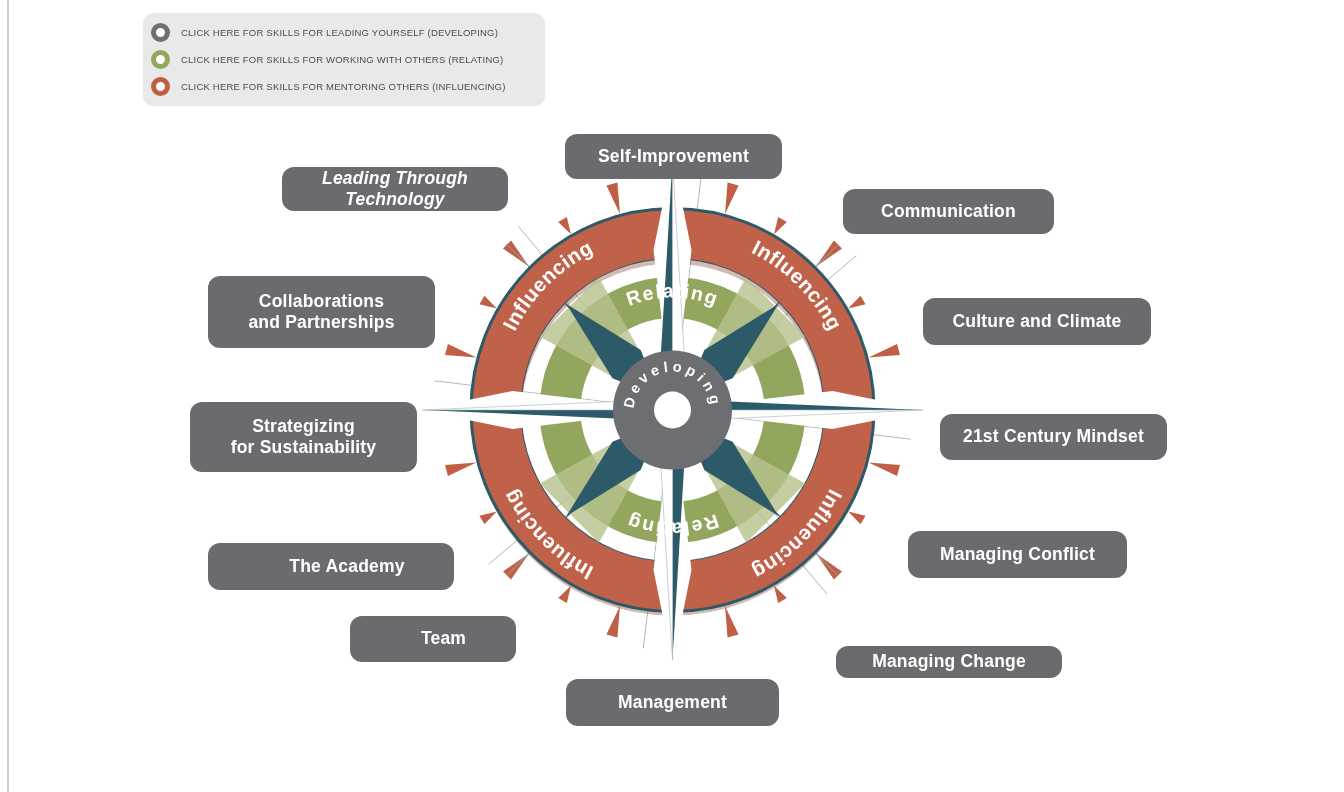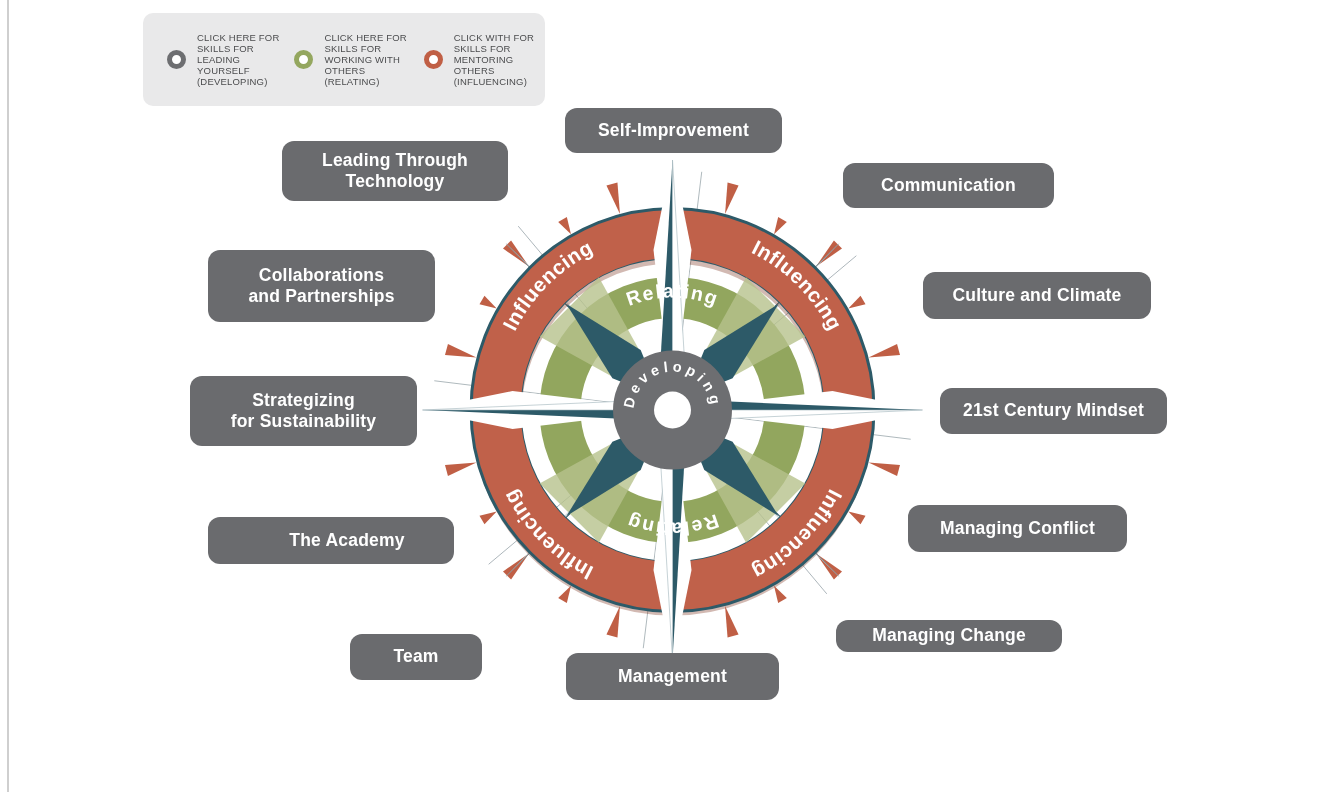--- a/index.html
+++ b/index.html
@@ -12,7 +12,7 @@
   .legend{
     position:absolute;left:143px;top:13px;width:402px;height:93px;
     background:#e9e9ea;border-radius:10px;box-sizing:border-box;
-    display:flex;flex-direction:row;justify-content:center;gap:8px;padding-left:24px;
+    display:flex;flex-direction:column;justify-content:center;gap:8px;padding-left:8px;
   }
   .legend-item{display:flex;align-items:center;gap:11px;cursor:pointer;}
   .legend-dot{width:9px;height:9px;border-radius:50%;background:#fff;flex:0 0 auto;}

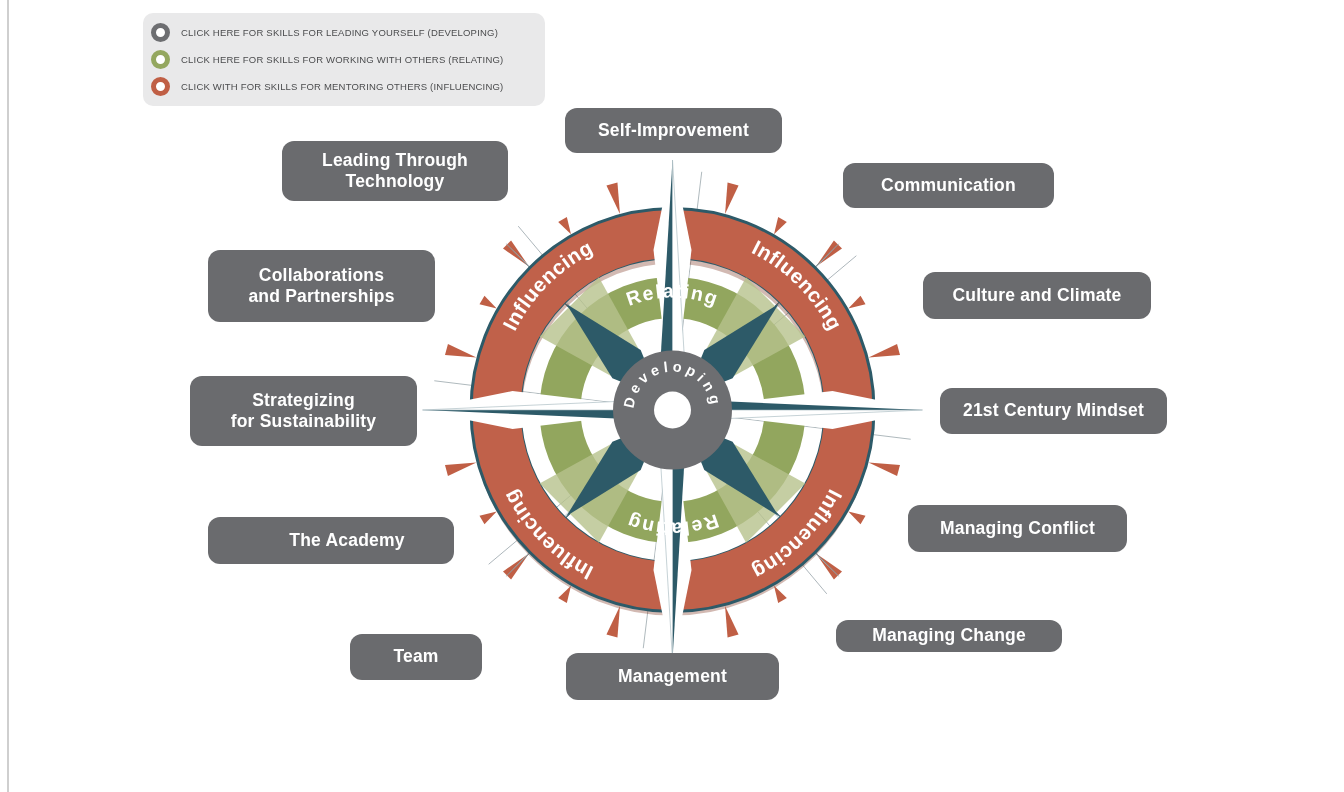--- a/index.html
+++ b/index.html
@@ -51,7 +51,7 @@
     </div>
     <div class="legend-item">
       <span class="legend-dot dot-inf"></span>
-      <span class="legend-label">CLICK WITH FOR SKILLS FOR MENTORING OTHERS (INFLUENCING)</span>
+      <span class="legend-label">CLICK HERE FOR SKILLS FOR MENTORING OTHERS (INFLUENCING)</span>
     </div>
   </div>
 

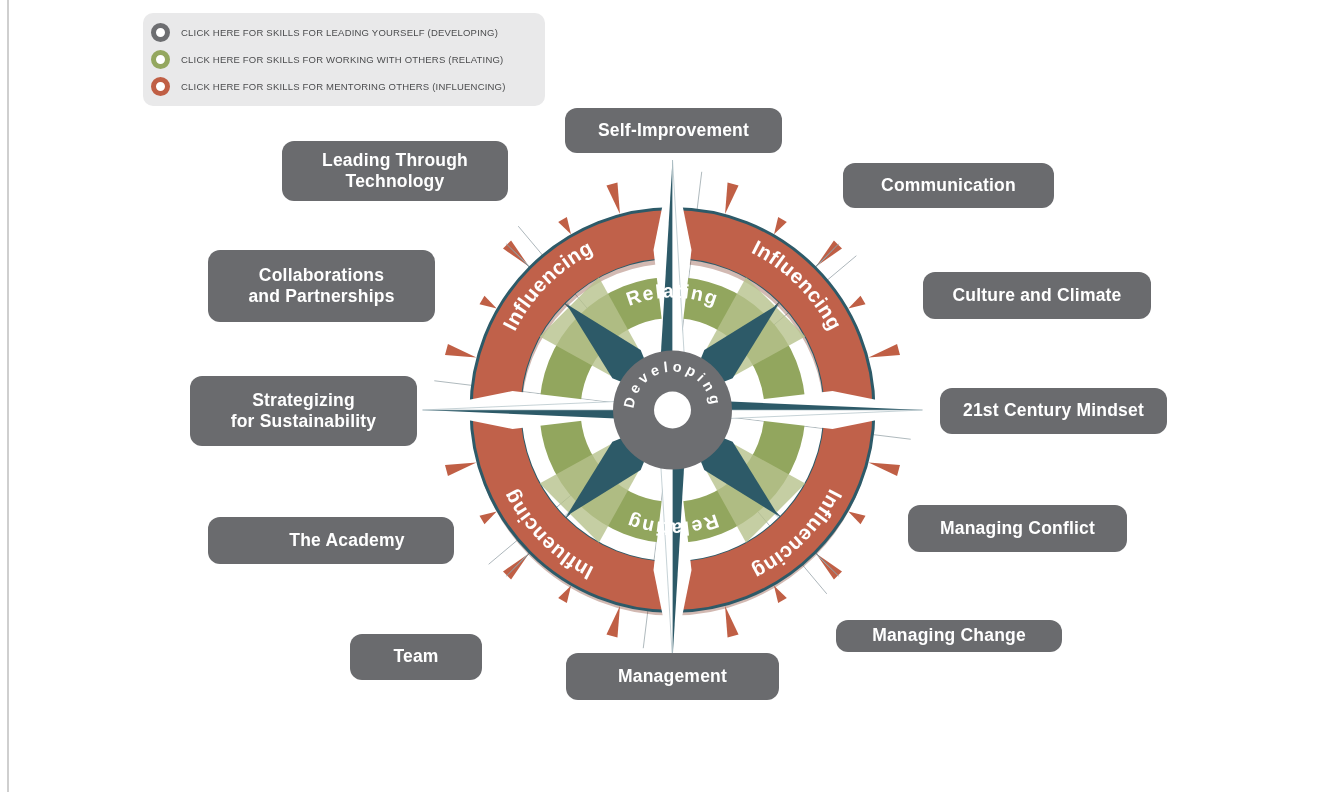--- a/index.html
+++ b/index.html
@@ -25,7 +25,7 @@
     position:absolute;background:#6a6b6e;border-radius:12px;color:#fff;
     font-weight:bold;font-size:17.5px;line-height:1.22;letter-spacing:.2px;
     display:flex;flex-direction:column;align-items:center;justify-content:center;
-    text-align:center;cursor:pointer;
+    text-align:center;cursor:pointer;margin-top:26px;
   }
   
   .compass{position:absolute;left:392px;top:130px;}

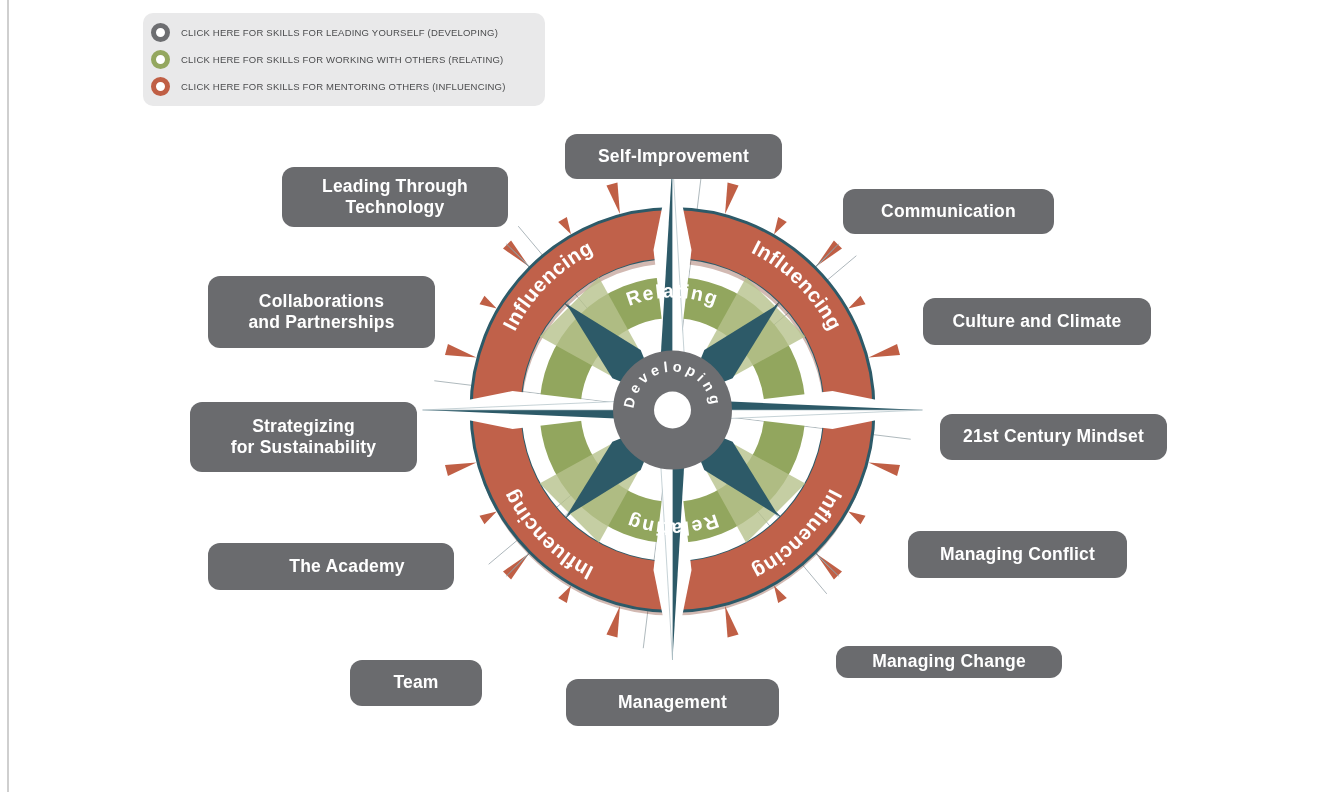--- a/index.html
+++ b/index.html
@@ -169,7 +169,7 @@
   <div class="btn" style="left:565px;top:108px;width:217px;height:45px;">
     <span>Self-Improvement</span>
   </div>
-  <div class="btn" style="left:282px;top:141px;width:226px;height:60px;">
+  <div class="btn" style="left:282px;top:141px;width:226px;height:44px;font-style:italic;">
     <span>Leading Through</span>
     <span>Technology</span>
   </div>

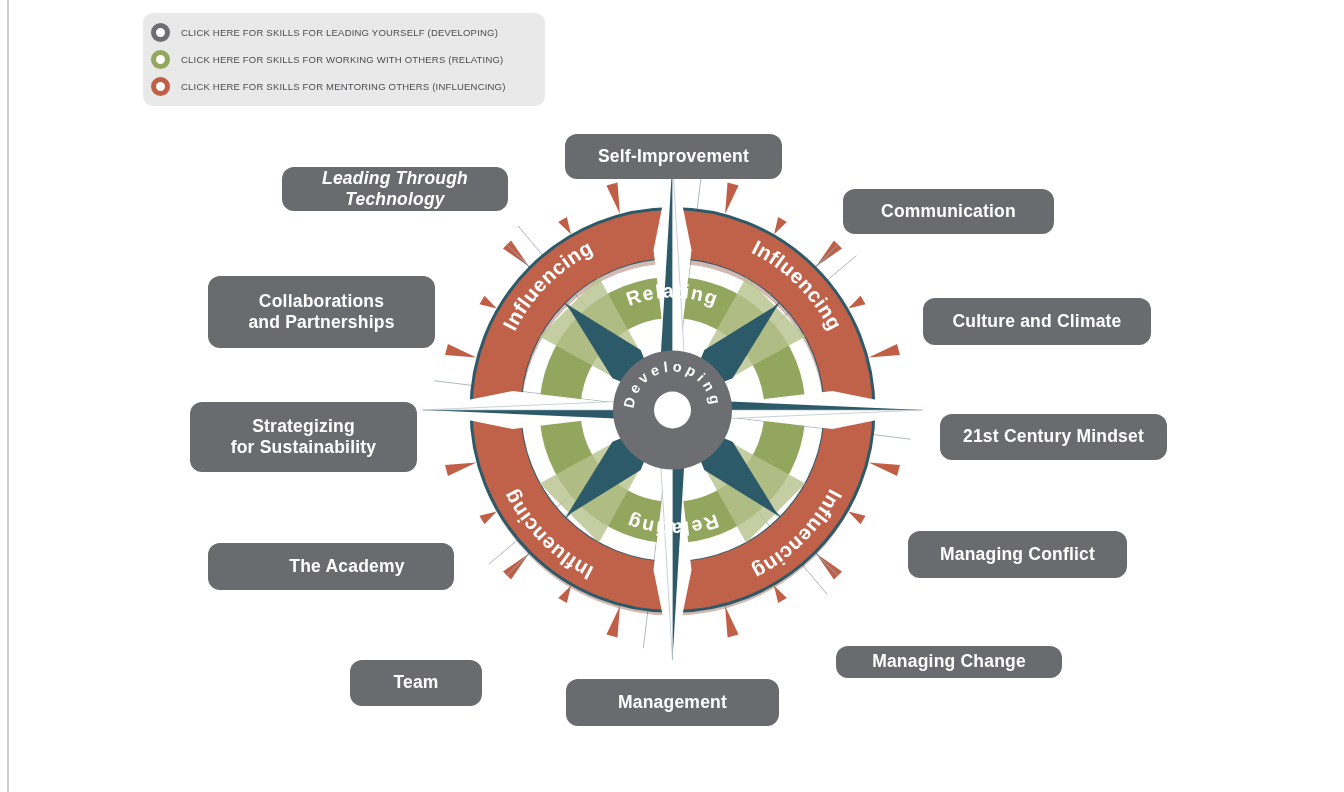--- a/index.html
+++ b/index.html
@@ -199,7 +199,7 @@
   <div class="btn" style="left:836px;top:620px;width:226px;height:32px;">
     <span>Managing Change</span>
   </div>
-  <div class="btn" style="left:350px;top:634px;width:132px;height:46px;">
+  <div class="btn" style="left:350px;top:590px;width:145px;height:46px;padding-left:21px;">
     <span>Team</span>
   </div>
   <div class="btn" style="left:566px;top:653px;width:213px;height:47px;">

